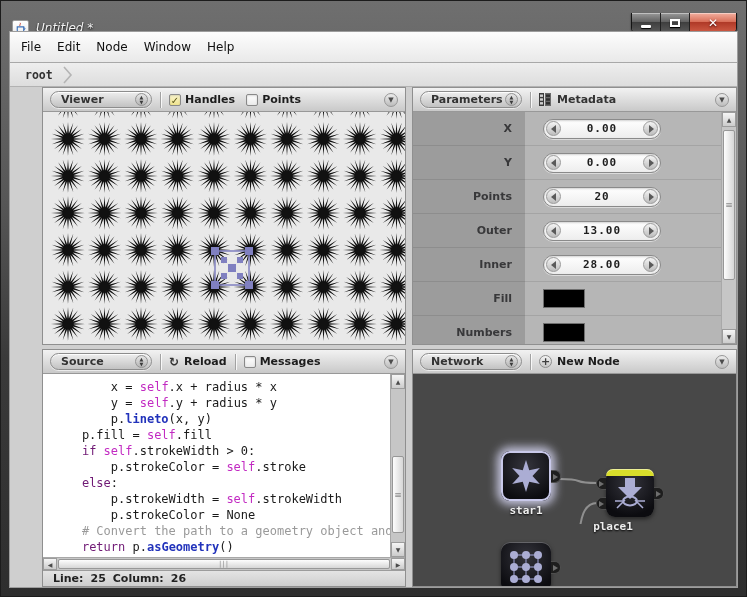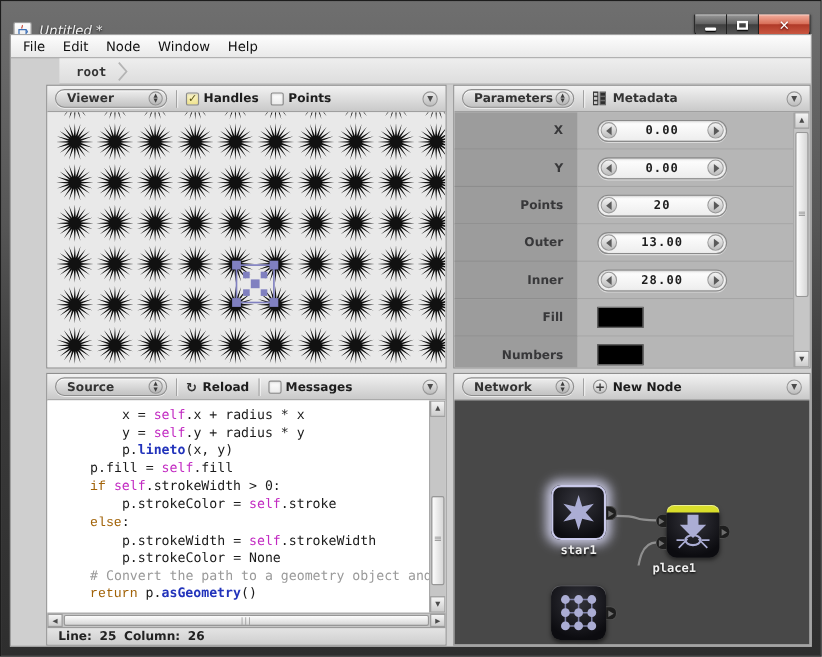--- a/index.html
+++ b/index.html
@@ -22,7 +22,7 @@
   .glyph-close::after{content:"✕";}
   
   .client{position:absolute;top:30px;left:8px;right:8px;bottom:8px;background:#cfcfcf;display:flex;flex-direction:column;border:1px solid #9d9d9d;}
-  .menubar{height:21px;background:linear-gradient(#fdfdfd,#e9e9e9);border-bottom:1px solid #a8a8a8;display:flex;align-items:center;padding:0 3px;}
+  .menubar{height:31px;background:linear-gradient(#fdfdfd,#e9e9e9);border-bottom:1px solid #a8a8a8;display:flex;align-items:center;padding:0 3px;}
   .menu-item{padding:2px 8px;font-size:12px;color:#101010;}
   .breadcrumb{height:24px;background:linear-gradient(#eeeeee,#dddddd);border-bottom:1px solid #b2b2b2;display:flex;align-items:center;padding-left:15px;margin-left:44px;}
   .crumb{font:bold 11.5px "DejaVu Sans Mono",monospace;color:#333;}

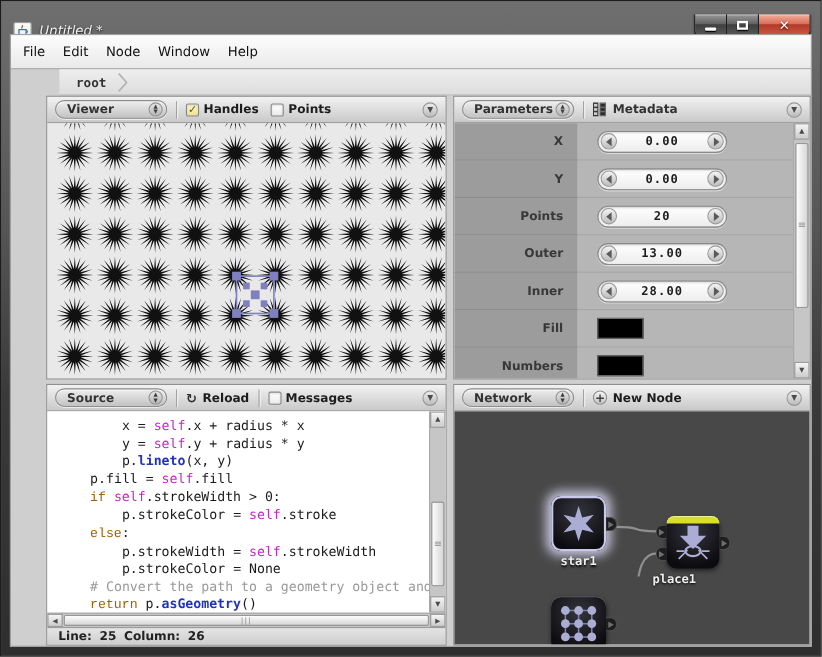--- a/index.html
+++ b/index.html
@@ -24,7 +24,7 @@
   .client{position:absolute;top:30px;left:8px;right:8px;bottom:8px;background:#cfcfcf;display:flex;flex-direction:column;border:1px solid #9d9d9d;}
   .menubar{height:31px;background:linear-gradient(#fdfdfd,#e9e9e9);border-bottom:1px solid #a8a8a8;display:flex;align-items:center;padding:0 3px;}
   .menu-item{padding:2px 8px;font-size:12px;color:#101010;}
-  .breadcrumb{height:24px;background:linear-gradient(#eeeeee,#dddddd);border-bottom:1px solid #b2b2b2;display:flex;align-items:center;padding-left:15px;margin-left:44px;}
+  .breadcrumb{height:24px;background:linear-gradient(#eeeeee,#dddddd);border-bottom:1px solid #b2b2b2;display:flex;align-items:center;padding-left:15px;}
   .crumb{font:bold 11.5px "DejaVu Sans Mono",monospace;color:#333;}
   .crumb-chev{margin-left:10px;}
   

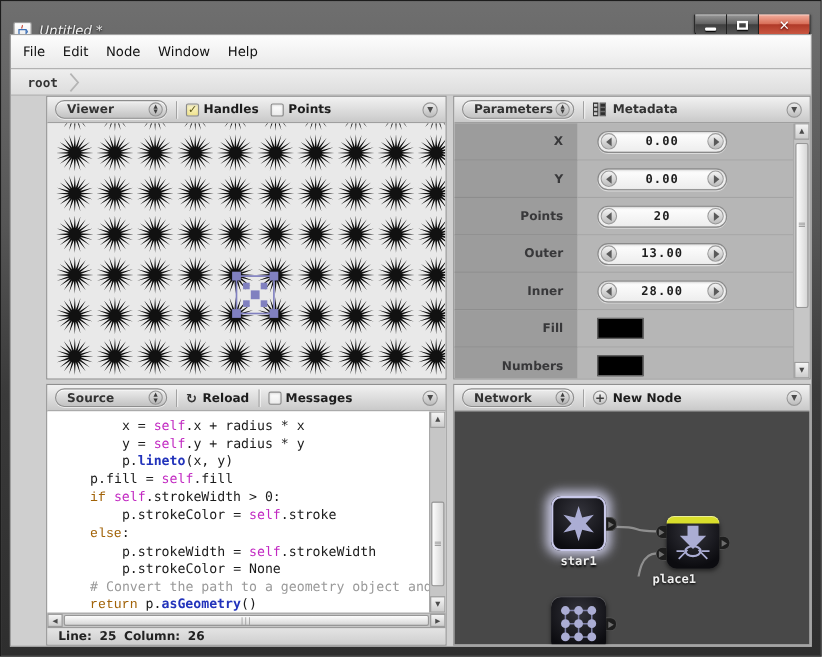--- a/index.html
+++ b/index.html
@@ -86,7 +86,7 @@
   .source-body{flex:1;position:relative;background:#fff;overflow:hidden;}
   .code-area{position:absolute;top:0;left:0;right:15px;bottom:0;background:#fff;overflow:hidden;padding:5px 11px 0 10px;}
   .code-line{white-space:pre;font:12px "DejaVu Sans Mono",monospace;line-height:16px;}
-  .tok-p{color:#1a1a1a;} .tok-s{color:#c22ac2;} .tok-k{color:#a16207;font-family:Liberation Mono, monospace;}
+  .tok-p{color:#1a1a1a;} .tok-s{color:#c22ac2;} .tok-k{color:#701a75;}
   .tok-f{color:#2233bb;font-weight:bold;} .tok-c{color:#9a9a9a;}
   .statusbar{height:16px;min-height:16px;background:linear-gradient(#e4e4e4,#cecece);border-top:1px solid #9c9c9c;display:flex;align-items:center;padding-left:10px;gap:7px;font:bold 11px "DejaVu Sans",sans-serif;color:#222;}
   

